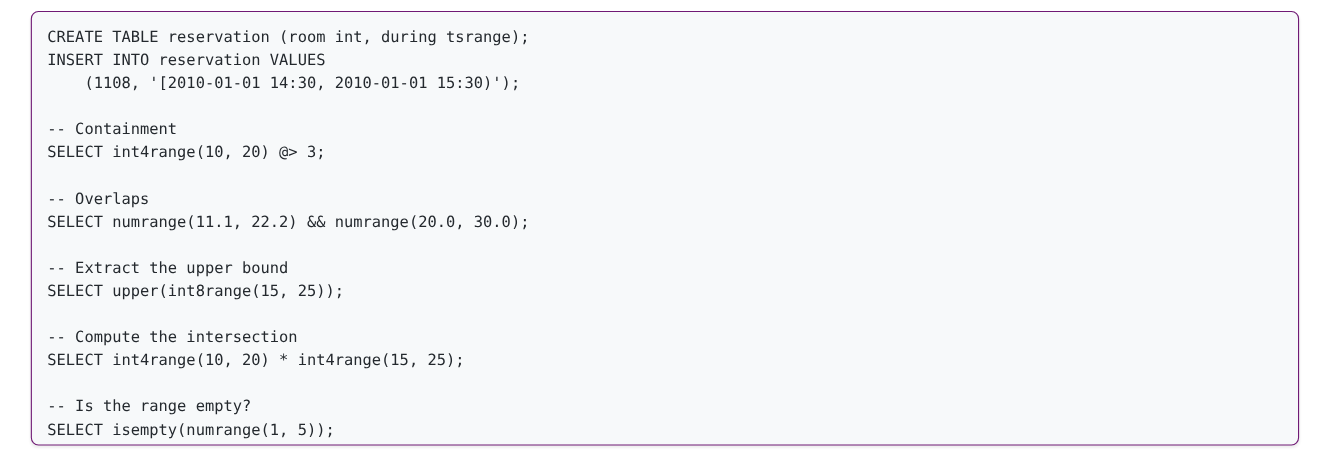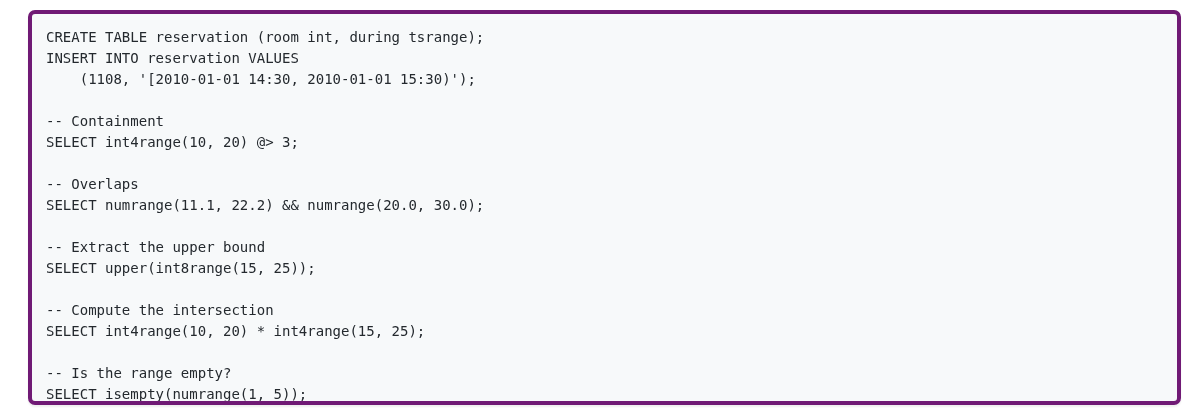--- a/index.html
+++ b/index.html
@@ -22,7 +22,7 @@
     height: 395px;
     box-sizing: border-box;
     background: #f7f9fa;
-    border: 4px solid #701a75;
+    border: 1px solid #701a75;
     border-radius: 7px;
     box-shadow: 0 2px 2px rgba(27, 31, 35, 0.07);
     padding: 13px 16px 8px 14px;

